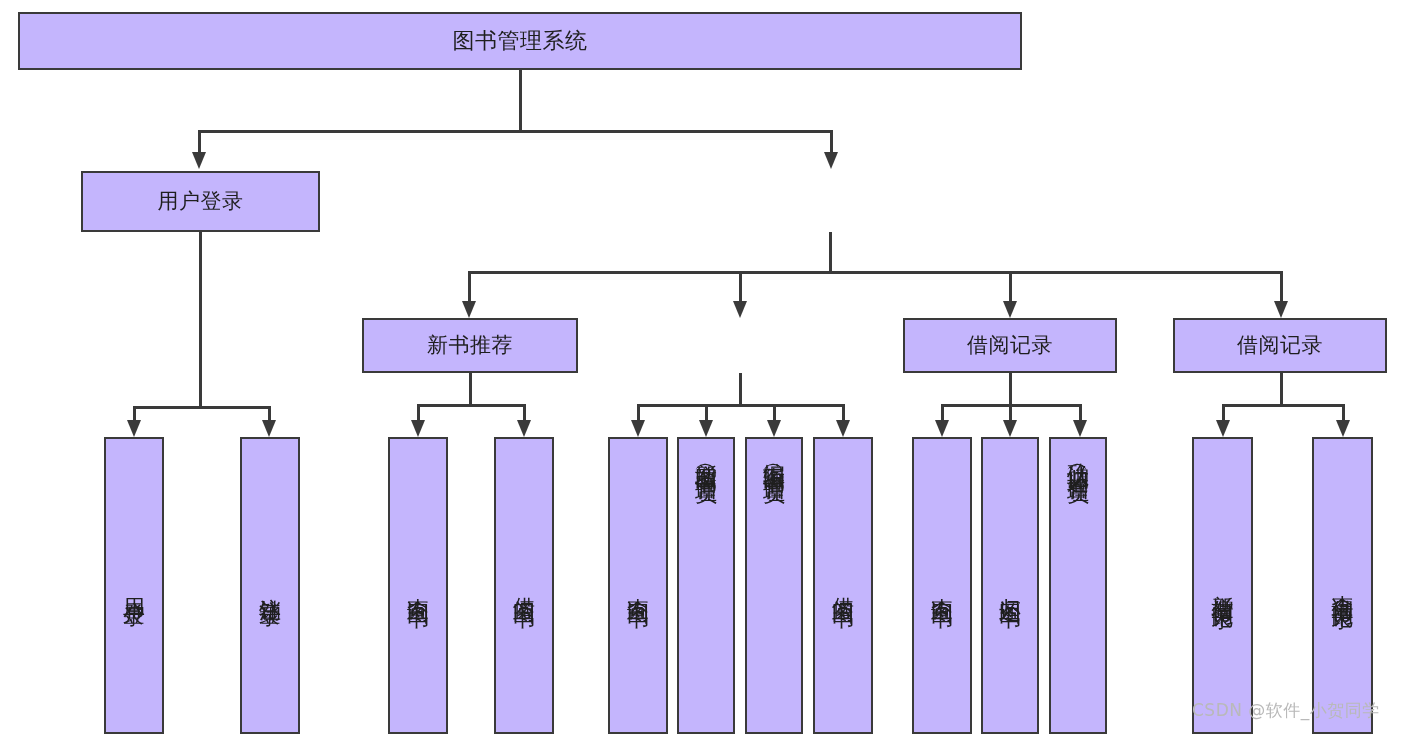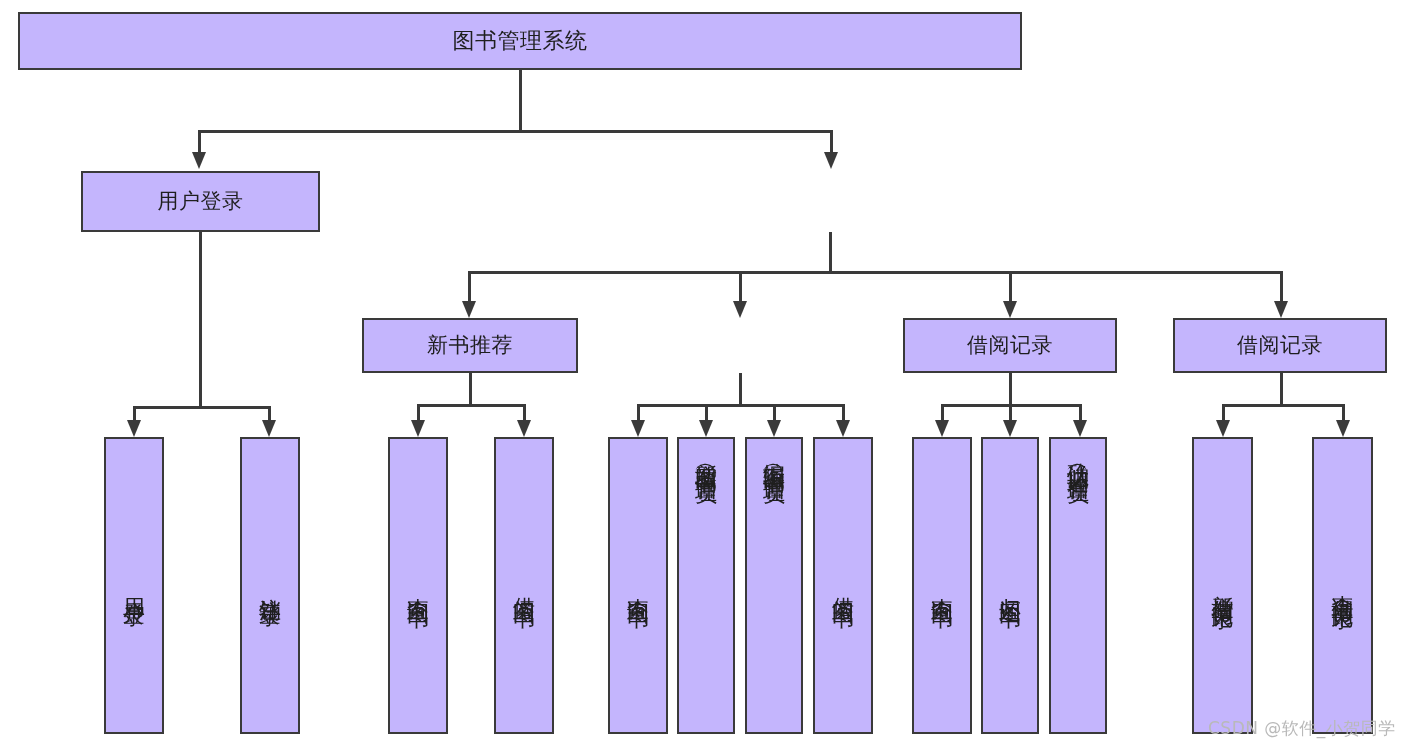--- a/index.html
+++ b/index.html
@@ -213,7 +213,7 @@
     <span class="label">查询借阅记录</span>
   </div>
 
-  <div id="watermark" style="left:1192px;top:717px;padding-left:16px;">CSDN @软件_小贺同学</div>
+  <div id="watermark" style="left:1192px;top:699px;">CSDN @软件_小贺同学</div>
 
 </div>
 

